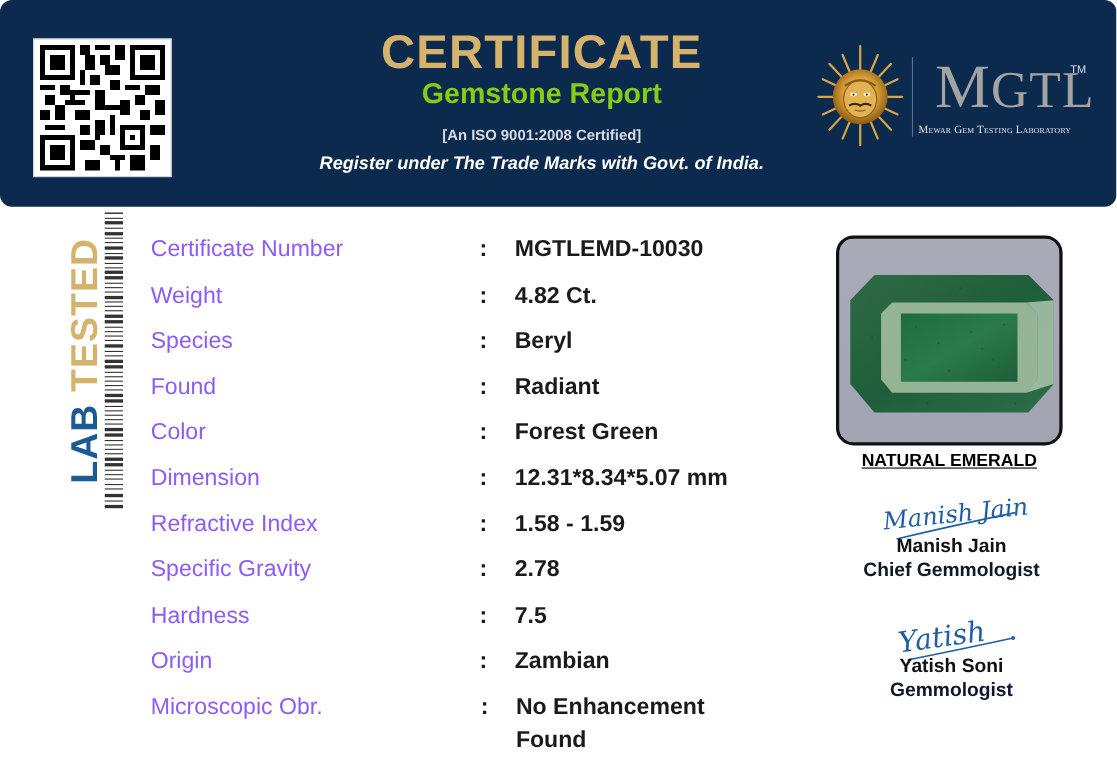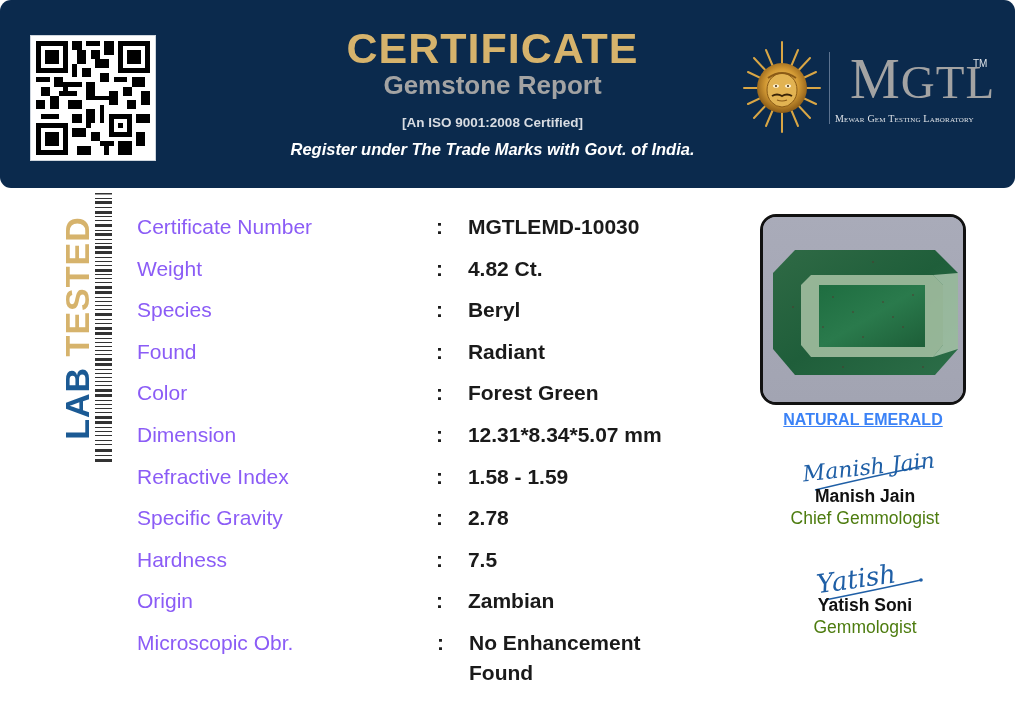--- a/index.html
+++ b/index.html
@@ -13,7 +13,7 @@
 
   .title-block { position: absolute; left: 250px; top: 24px; width: 485px; text-align: center; }
   .cert-title { font-weight: bold; font-size: 43px; color: #d6b36c; letter-spacing: 1px; line-height: 48px; }
-  .report-title { font-weight: bold; font-size: 26px; color: #a3a3a3; line-height: 30px; margin-top: -2px; }
+  .report-title { font-weight: bold; font-size: 26px; color: #84cc16; line-height: 30px; margin-top: -2px; }
   .iso { font-weight: bold; font-size: 13.5px; color: #d8dce2; line-height: 18px; margin-top: 14px; }
   .trademark { font-weight: bold; font-style: italic; font-size: 16.5px; color: #ffffff; line-height: 21px; margin-top: 7px; padding: 0 10px; }
 

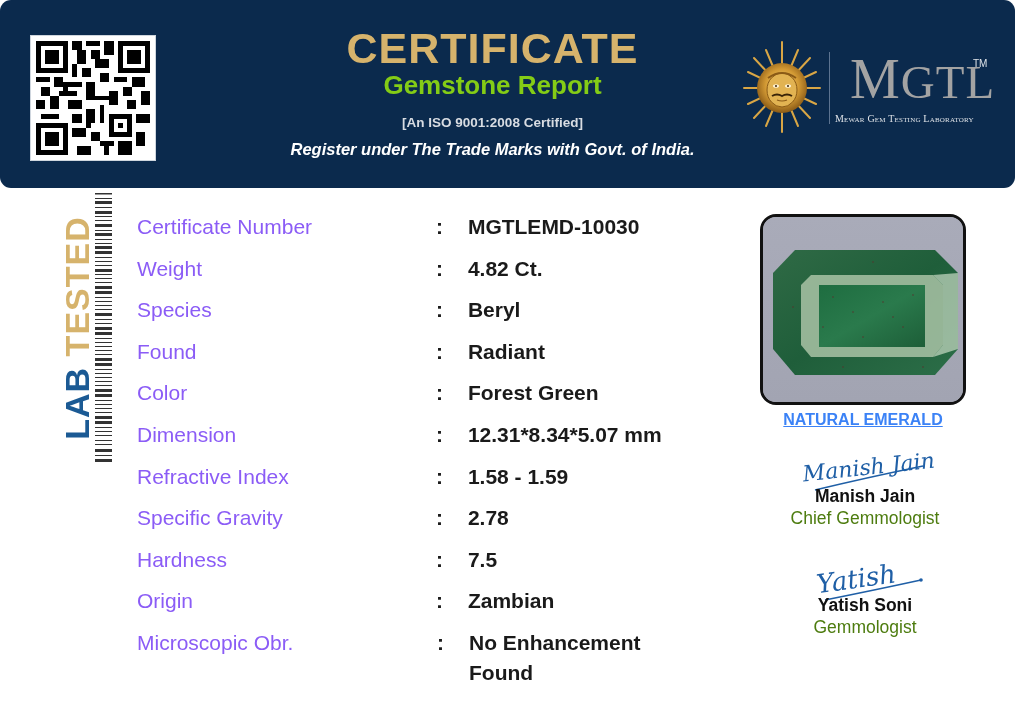--- a/index.html
+++ b/index.html
@@ -43,7 +43,7 @@
   
   .gem-frame { position: absolute; left: 760px; top: 214px; width: 206px; height: 191px; border: 3px solid #111; border-radius: 16px; background: #a7a9b7; overflow: hidden; }
   .gem-frame svg { width: 100%; height: 100%; display: block; }
-  .gem-caption { position: absolute; left: 760px; top: 411px; width: 206px; text-align: center; font-weight: bold; font-size: 16px; color: #3b82f6; text-decoration: underline; }
+  .gem-caption { position: absolute; left: 760px; top: 411px; width: 206px; text-align: center; font-weight: bold; font-size: 16px; color: #000000; text-decoration: underline; }
 
   
   .sig { position: absolute; left: 755px; width: 220px; text-align: center; }

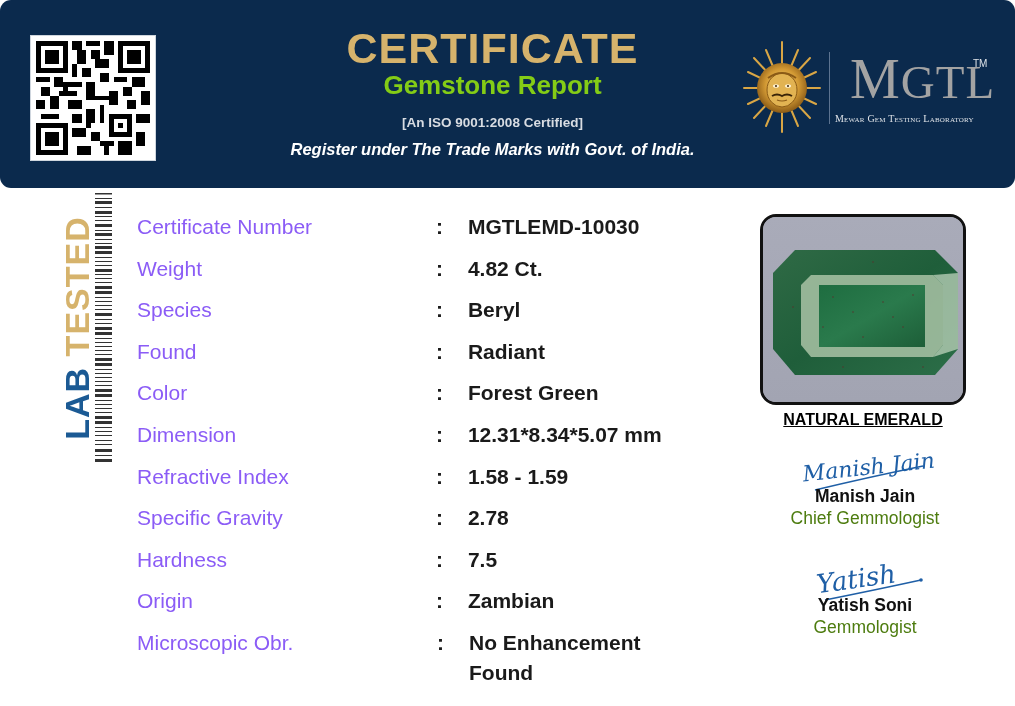--- a/index.html
+++ b/index.html
@@ -51,7 +51,7 @@
   .sig-2 { top: 558px; }
   .sig svg { position: absolute; left: 40px; top: 0; width: 140px; height: 50px; }
   .sig .name { position: relative; margin-top: 37px; font-weight: bold; font-size: 17.5px; line-height: 22px; color: #111; }
-  .sig .role { font-weight: normal; font-size: 17.5px; line-height: 22px; color: #4d7c0f; }
+  .sig .role { font-weight: bold; font-size: 17.5px; line-height: 22px; color: #0f172a; }
   .sig-2 .name { margin-top: 36px; }
 </style>
 </head>

